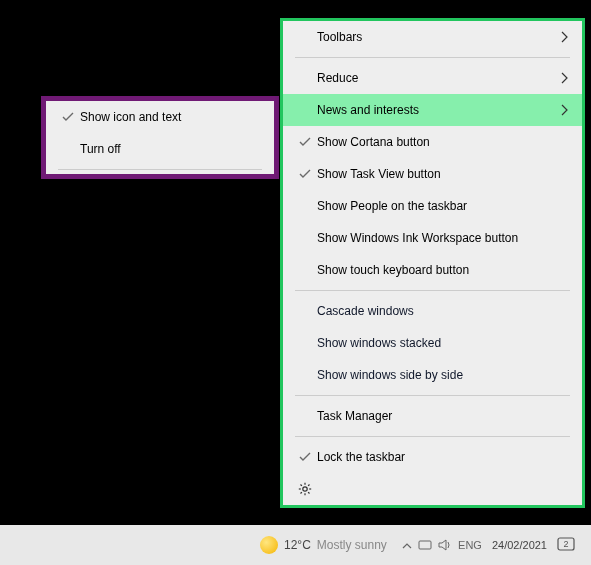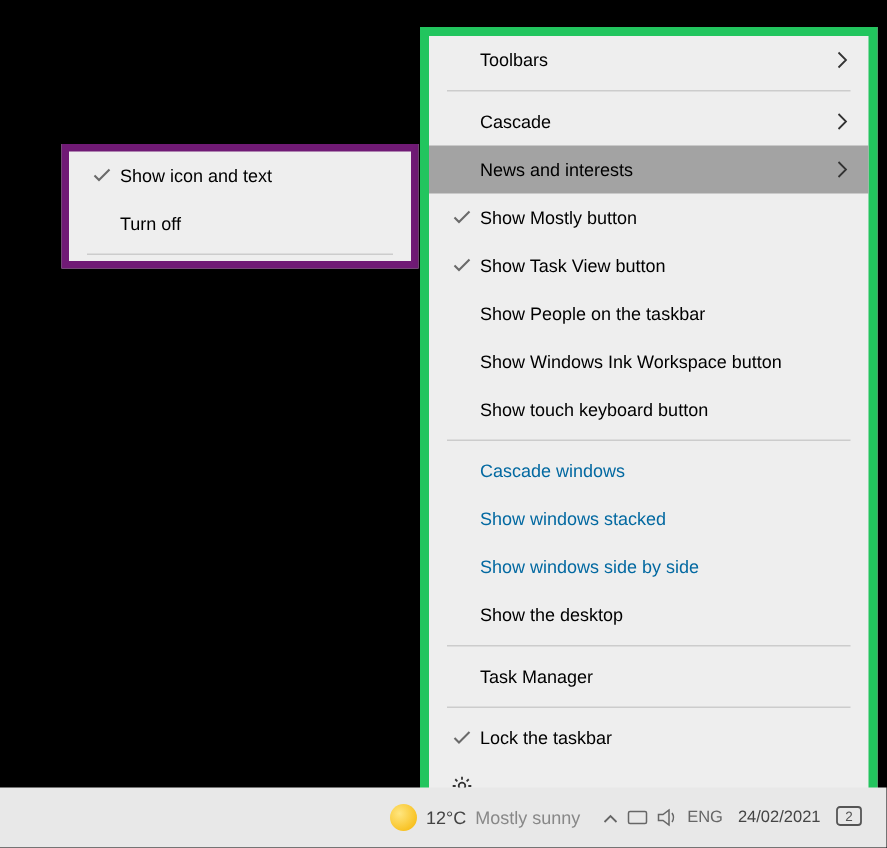--- a/index.html
+++ b/index.html
@@ -18,7 +18,7 @@
       right: 6px;
       width: 305px;
       background: #eeeeee;
-      border: 6px solid #22c55e;
+      border: 3px solid #22c55e;
       box-shadow: 2px 2px 6px rgba(0,0,0,0.3);
     }
     .submenu {

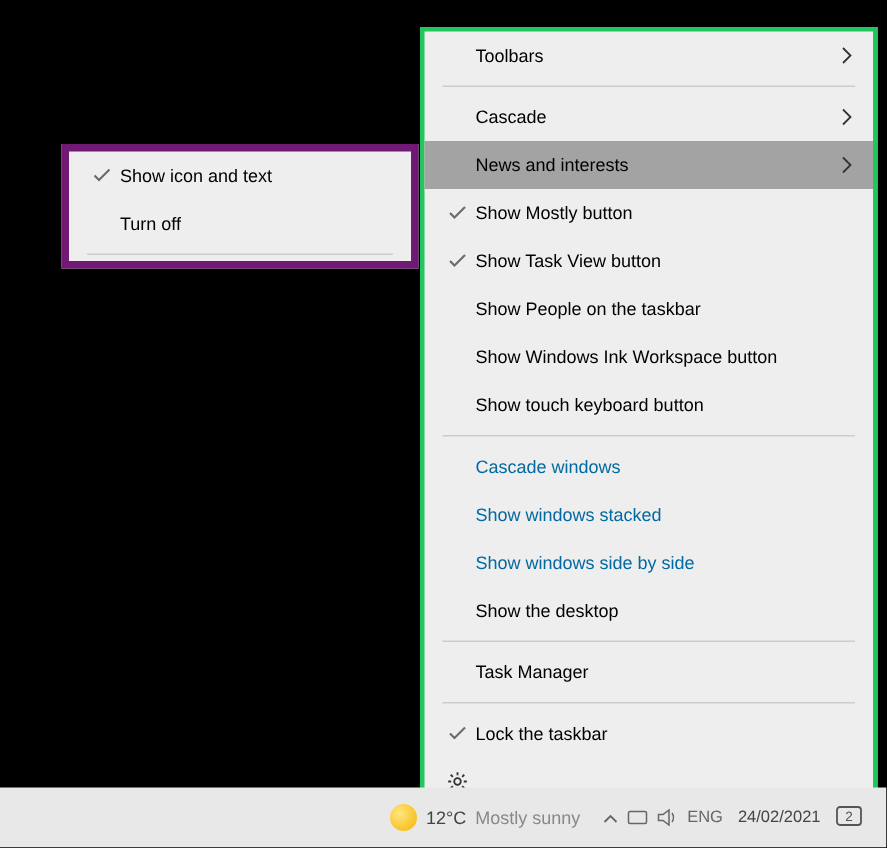--- a/index.html
+++ b/index.html
@@ -138,7 +138,7 @@
 
   <div class="menu-item">
     <span class="menu-check"></span>
-    <span class="menu-label">Cascade</span>
+    <span class="menu-label">Reduce</span>
     <span class="menu-arrow">
       <svg width="8" height="12" viewBox="0 0 8 12">
           <path d="M2 1 L7 6 L2 11" stroke="#333" stroke-width="1.2" fill="none"></path>

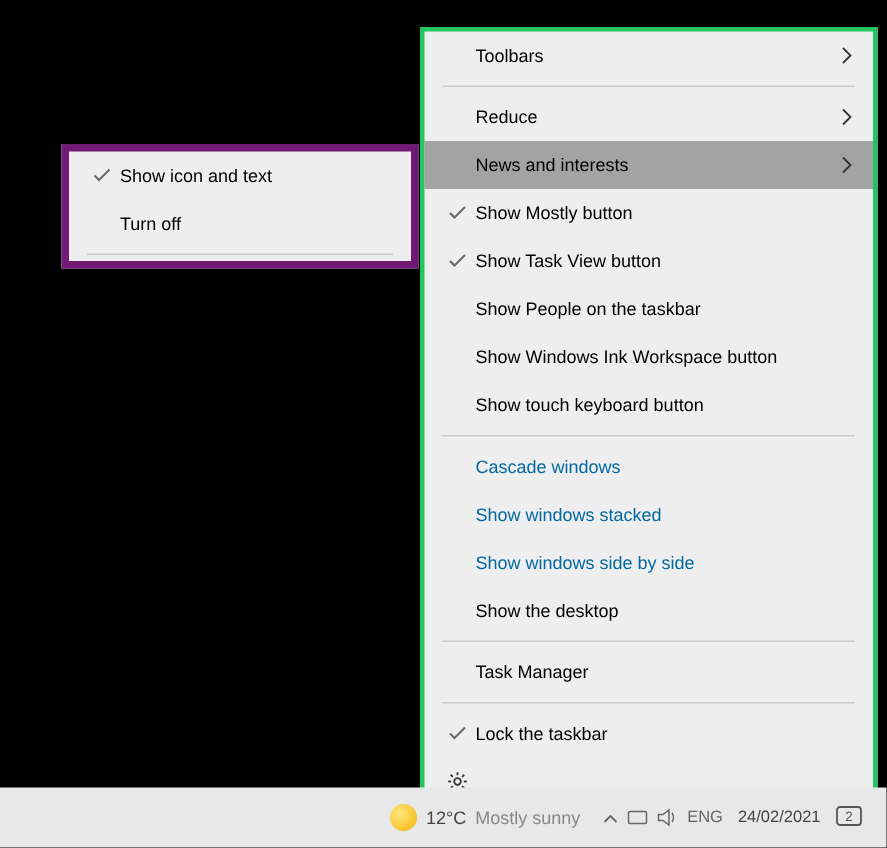--- a/index.html
+++ b/index.html
@@ -39,7 +39,7 @@
       color: #000;
     }
     .menu-item.highlighted {
-      background: #a3a3a3;
+      background: #86efac;
     }
     .menu-item.disabled {
       color: #0369a1;

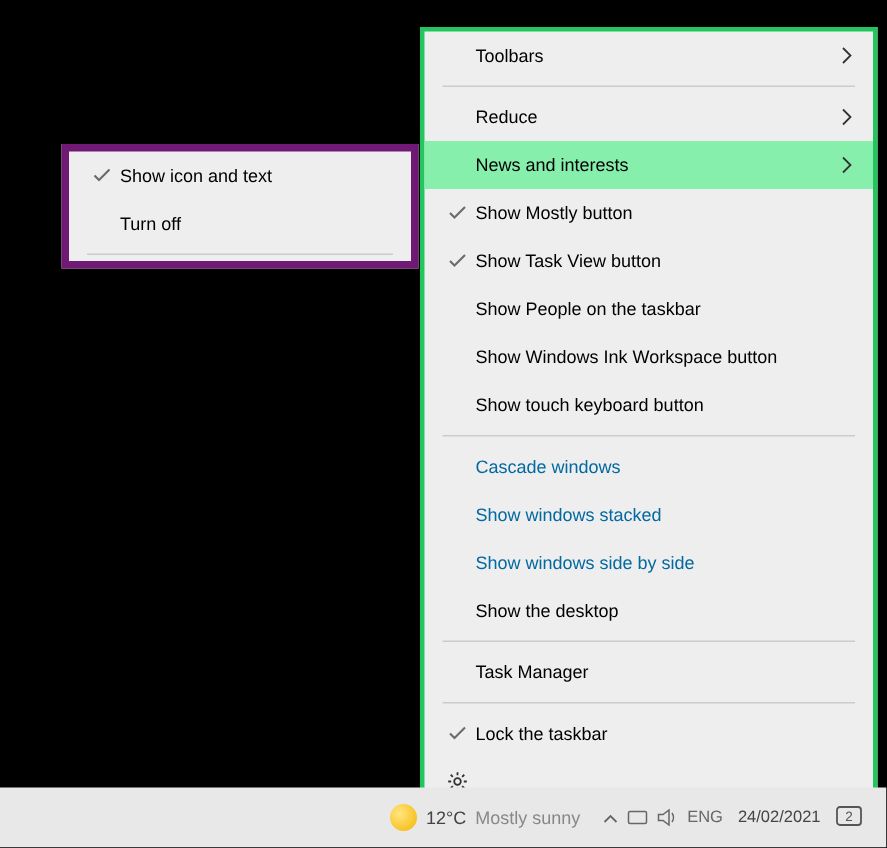--- a/index.html
+++ b/index.html
@@ -160,7 +160,7 @@
           <path d="M1 6 L4 9 L11 2" stroke="#6a6a6a" stroke-width="1.4" fill="none"></path>
         </svg>
     </span>
-    <span class="menu-label">Show Mostly button</span>
+    <span class="menu-label">Show Cortana button</span>
   </div>
   <div class="menu-item">
     <span class="menu-check">

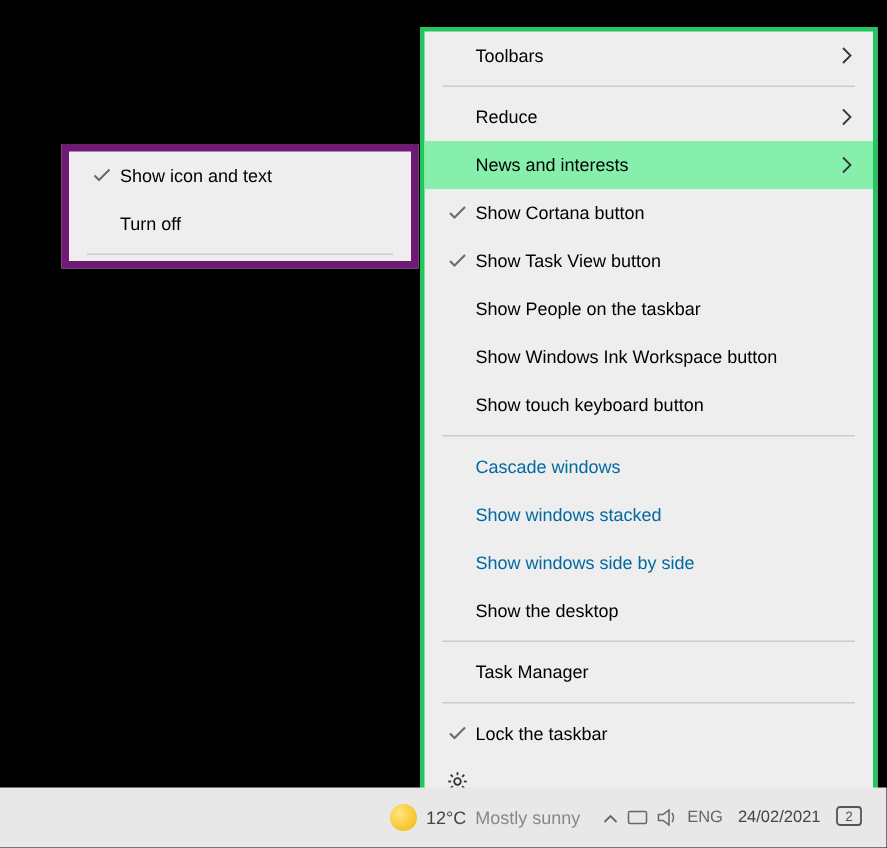--- a/index.html
+++ b/index.html
@@ -42,7 +42,7 @@
       background: #86efac;
     }
     .menu-item.disabled {
-      color: #0369a1;
+      color: #0f172a;
     }
     .menu-check {
       width: 24px;

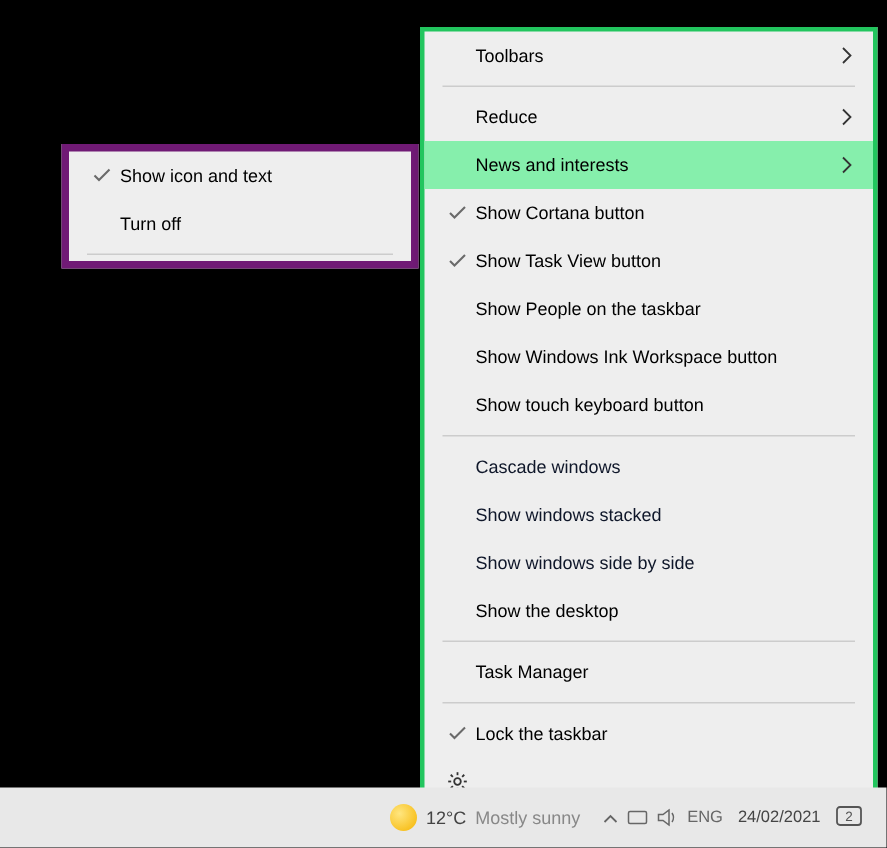--- a/index.html
+++ b/index.html
@@ -196,10 +196,6 @@
     <span class="menu-check"></span>
     <span class="menu-label">Show windows side by side</span>
   </div>
-  <div class="menu-item">
-    <span class="menu-check"></span>
-    <span class="menu-label">Show the desktop</span>
-  </div>
   <div class="sep"></div>
 
   <div class="menu-item">

